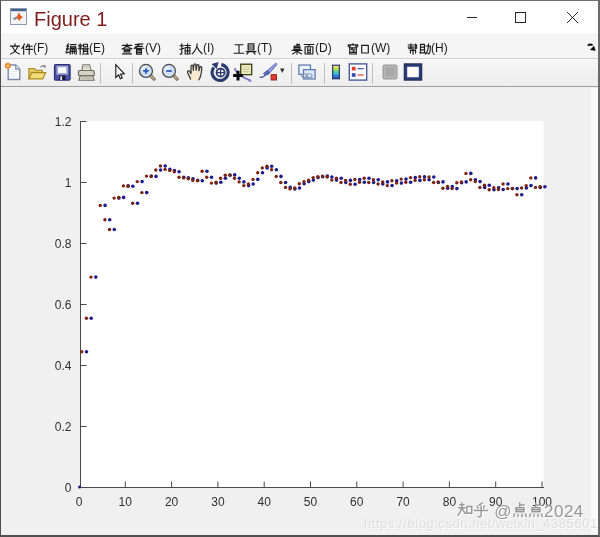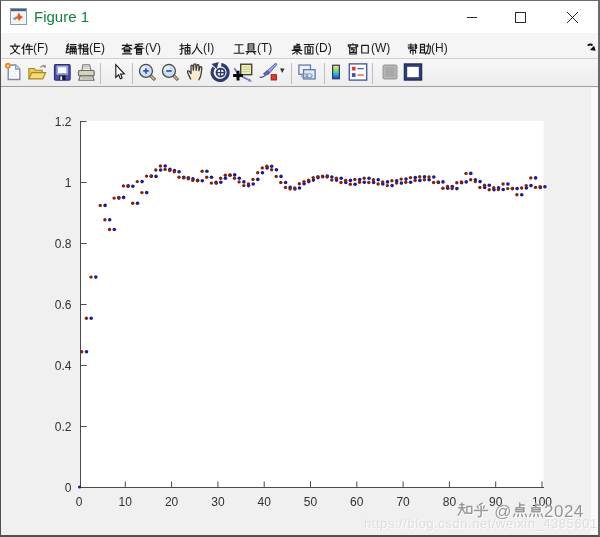--- a/index.html
+++ b/index.html
@@ -8,7 +8,7 @@
   border-bottom-width:2px; border-right-width:2px; border-right-color:#6a6a6a; }
 #titlebar { position:absolute; left:0; top:0; width:598px; height:32px; background:#fff; }
 #tbicon { position:absolute; left:9px; top:7px; }
-#tbtitle { position:absolute; left:33px; top:7px; font-size:15px; color:#15803d; }
+#tbtitle { position:absolute; left:33px; top:7px; font-size:20px; color:#7f1d1d; }
 #winbtns { position:absolute; right:0; top:0; }
 #menubar { position:absolute; left:0; top:32px; width:598px; height:25px; background:#f5f5f5; }
 .mi { position:absolute; top:6px; height:14px; white-space:nowrap; }

